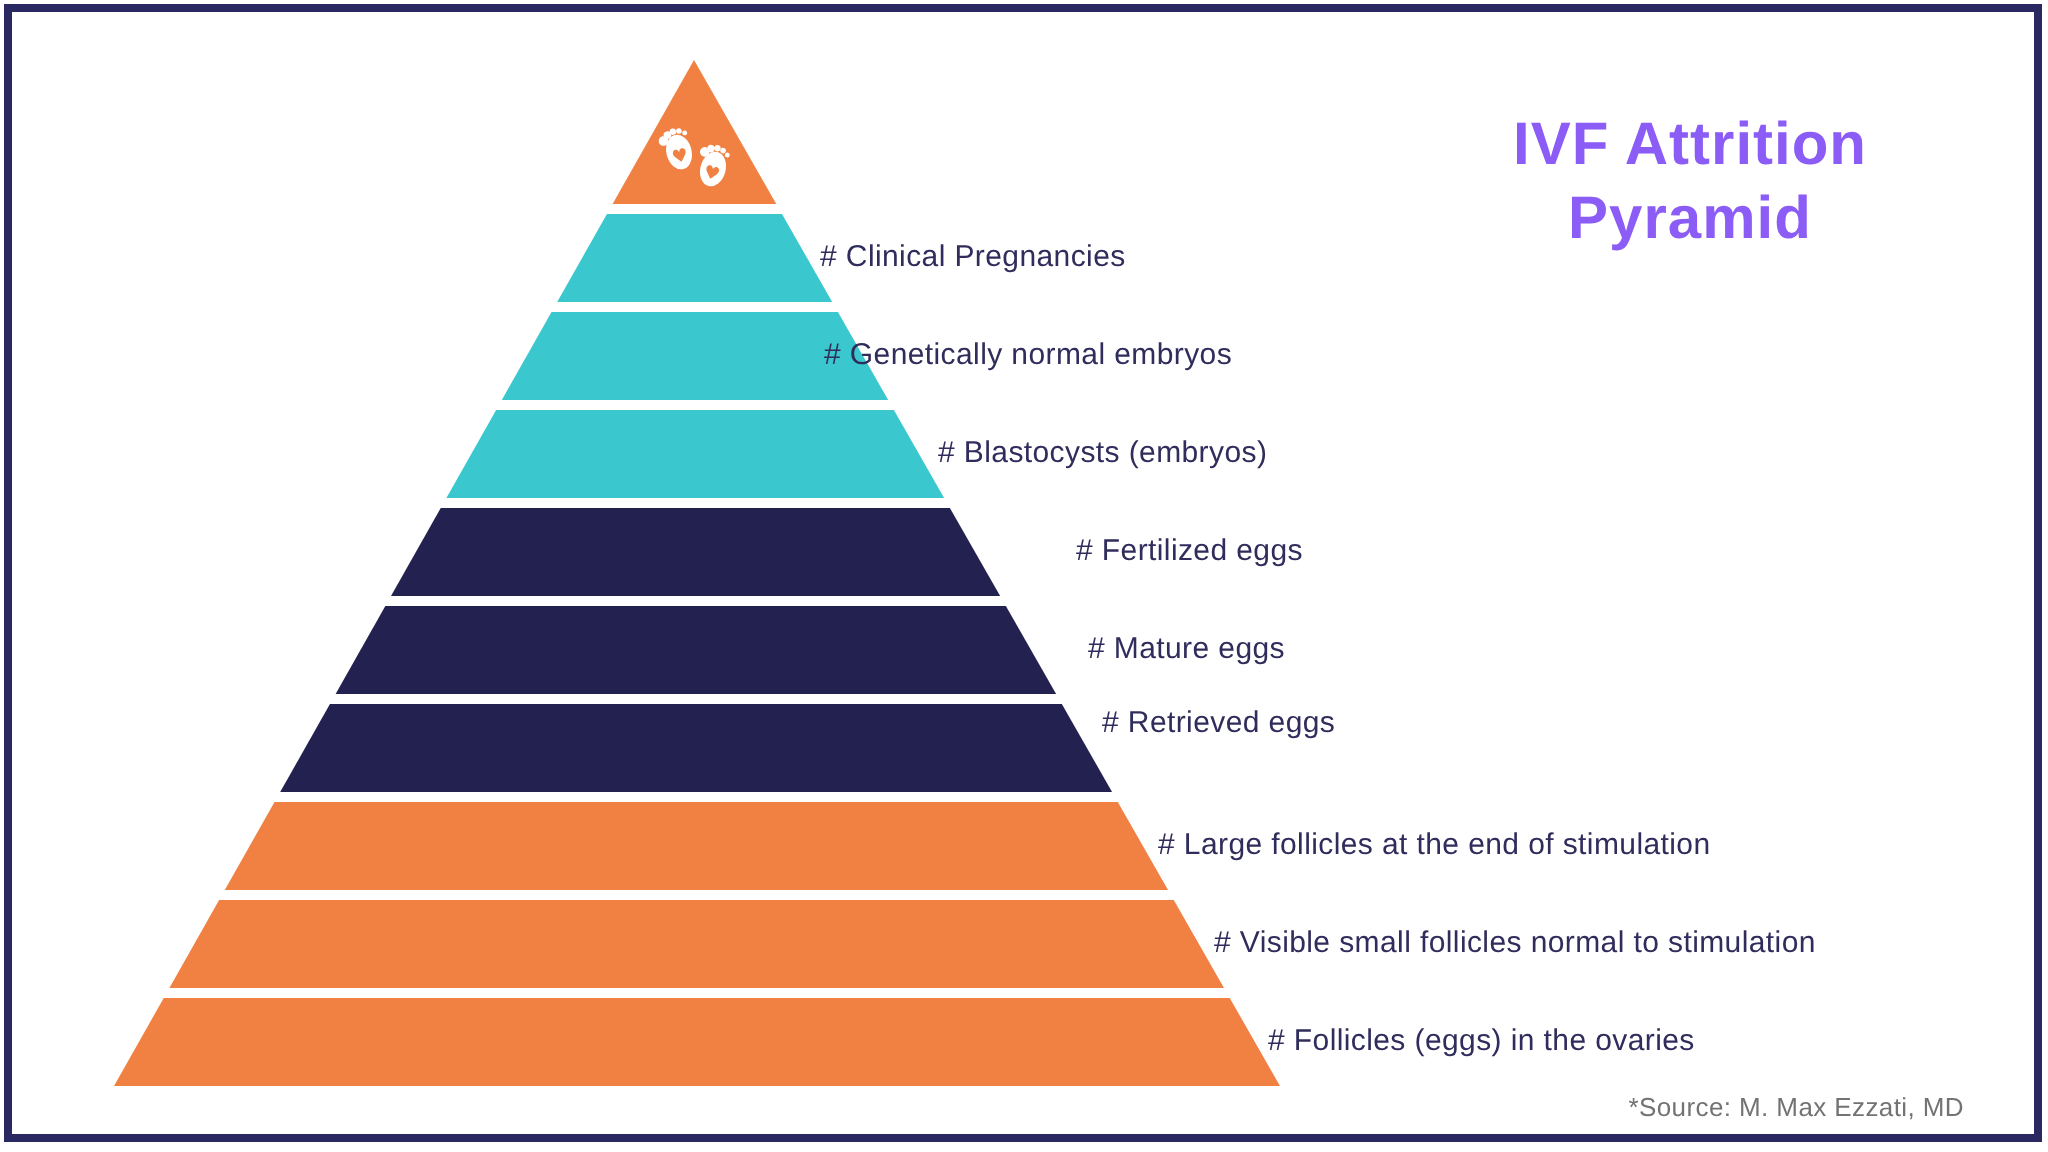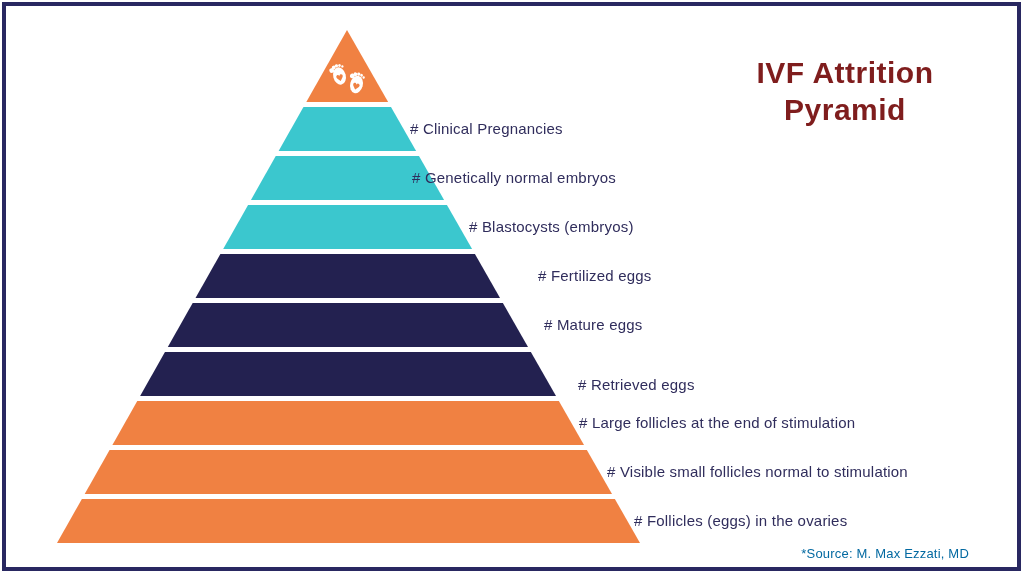--- a/index.html
+++ b/index.html
@@ -48,7 +48,7 @@
     font-weight: bold;
     line-height: 37px;
     letter-spacing: 0.5px;
-    color: #7f1d1d;
+    color: #8b5cf6;
   }
   .source {
     position: absolute;

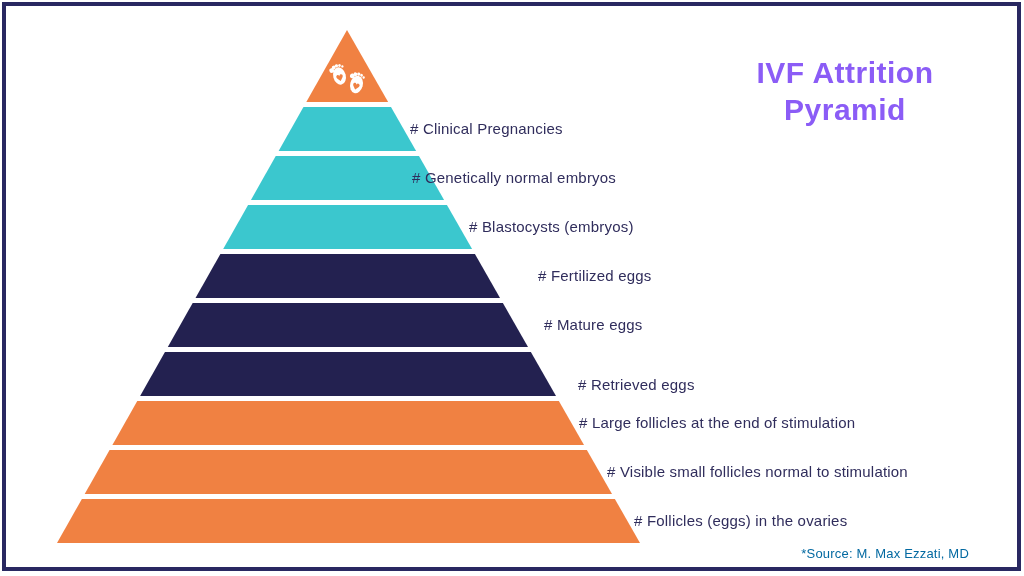--- a/index.html
+++ b/index.html
@@ -35,7 +35,7 @@
   .l3 { top: 216px; left: 469px; }
   .l4 { top: 265px; left: 497px; margin-left: 41px; }
   .l5 { top: 314px; left: 524px; margin-left: 20px; }
-  .l6 { top: 374px; left: 551px; margin-left: 27px; }
+  .l6 { top: 351px; left: 551px; }
   .l7 { top: 412px; left: 579px; }
   .l8 { top: 461px; left: 607px; }
   .l9 { top: 510px; left: 634px; }

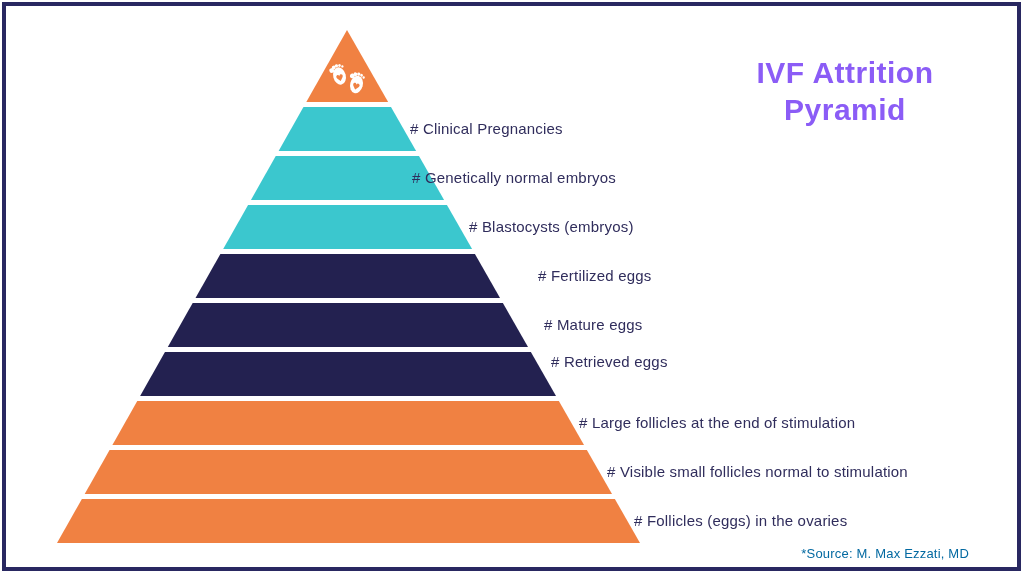--- a/index.html
+++ b/index.html
@@ -52,9 +52,9 @@
   }
   .source {
     position: absolute;
-    right: 55px; bottom: 15px;
+    right: 42px; bottom: 15px;
     font-size: 13px;
-    color: #0369a1;
+    color: #737373;
     letter-spacing: 0.2px;
   }
 </style>

